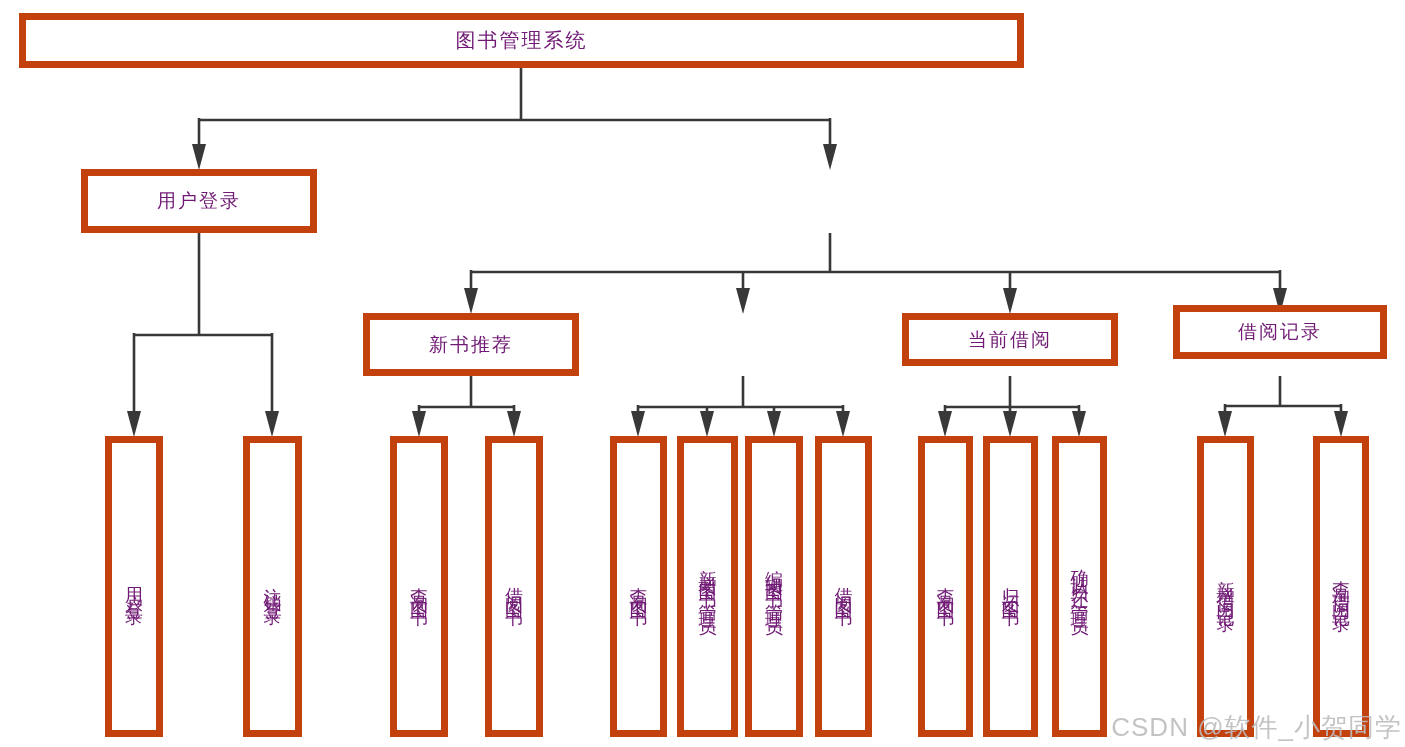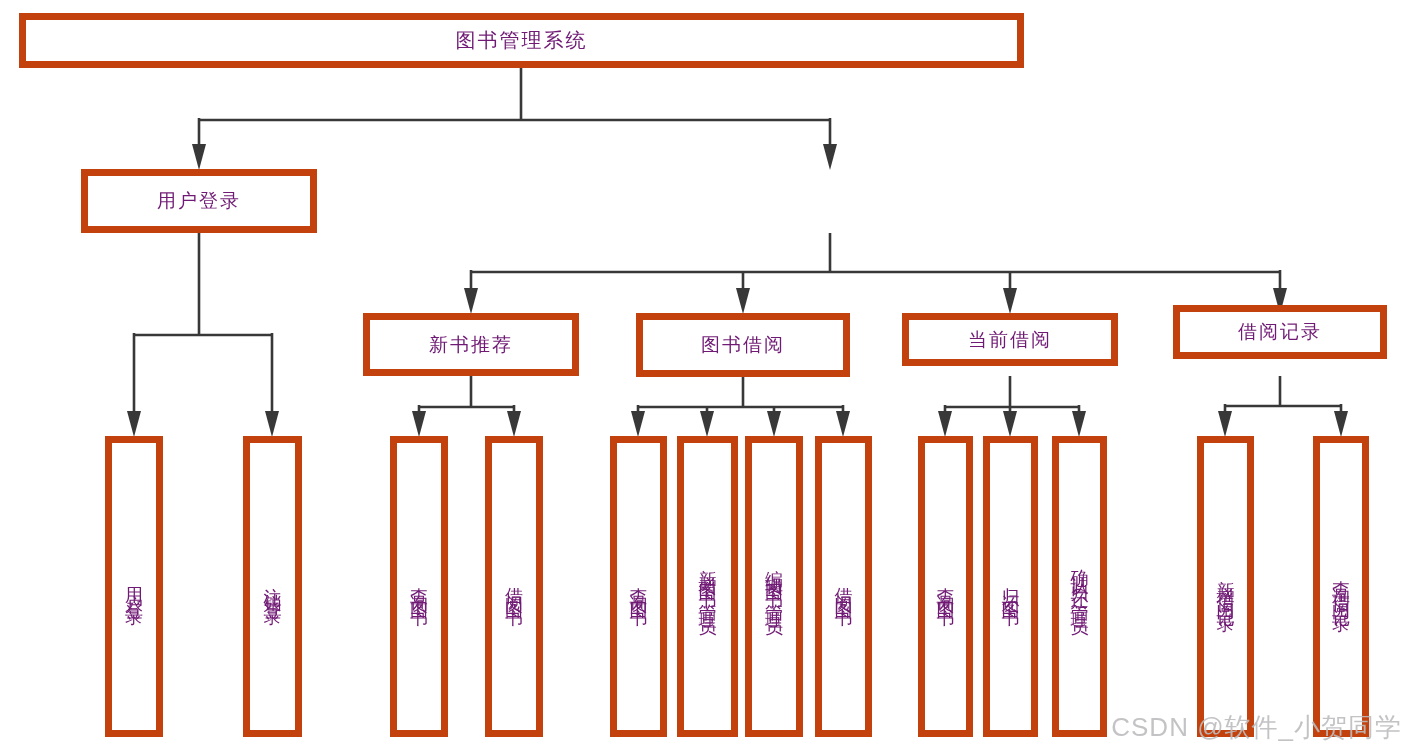--- a/index.html
+++ b/index.html
@@ -108,9 +108,6 @@
   <div class="node h" style="left:363px;top:313px;width:216px;height:63px">
     <span>新书推荐</span>
   </div>
-  <div class="node h" style="left:636px;top:313px;width:214px;height:64px">
-    <span>图书借阅</span>
-  </div>
   <div class="node h" style="left:902px;top:313px;width:216px;height:53px">
     <span>当前借阅</span>
   </div>

